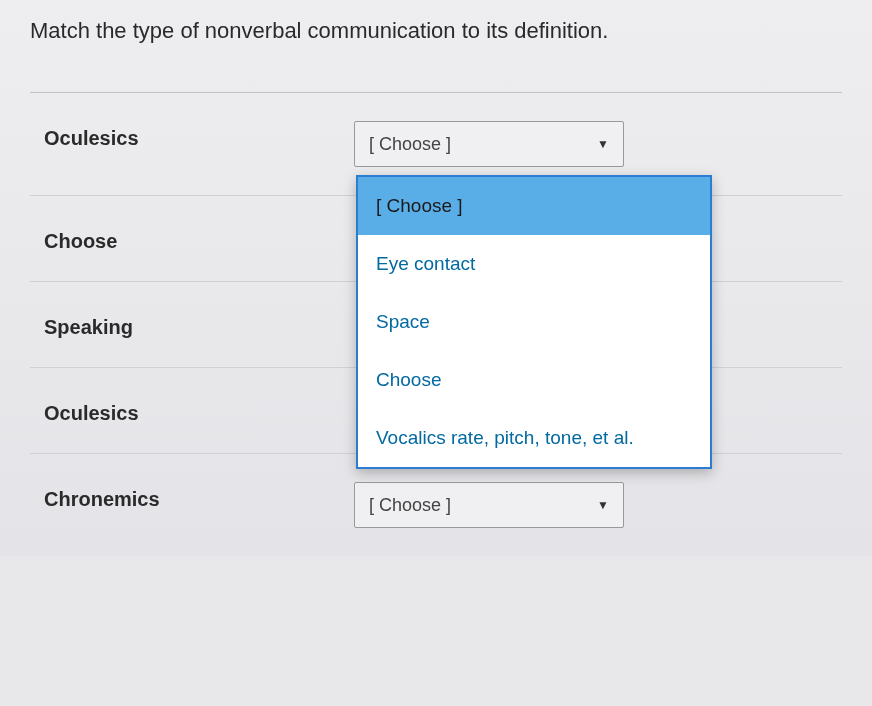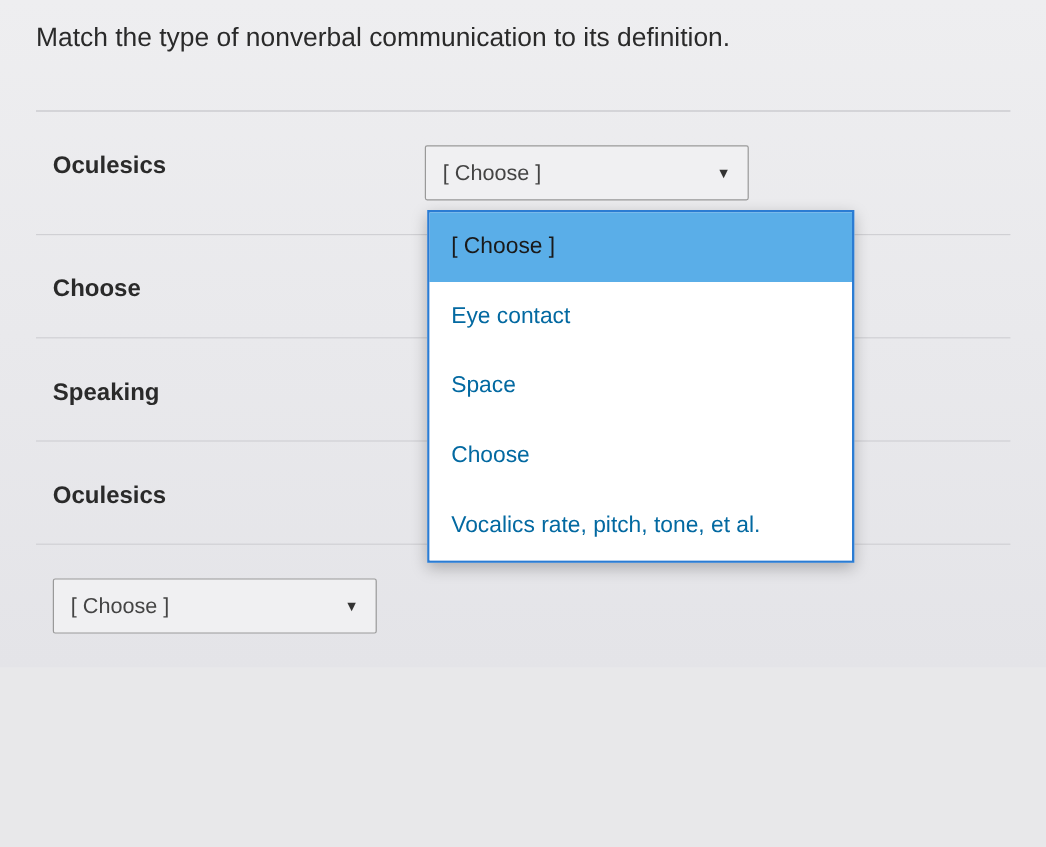--- a/index.html
+++ b/index.html
@@ -131,6 +131,7 @@
     </div>
 
     <div class="row">
+      <div class="term">Chronemics</div>
       <div class="select-area">
         <div class="select-box">
           <span>[ Choose ]</span>

